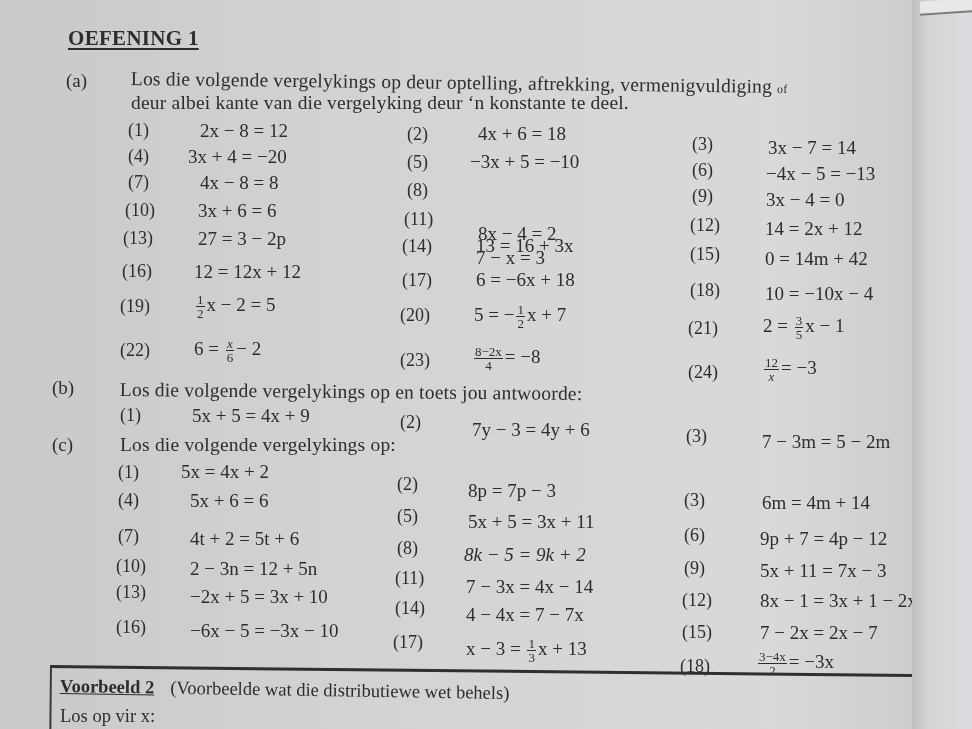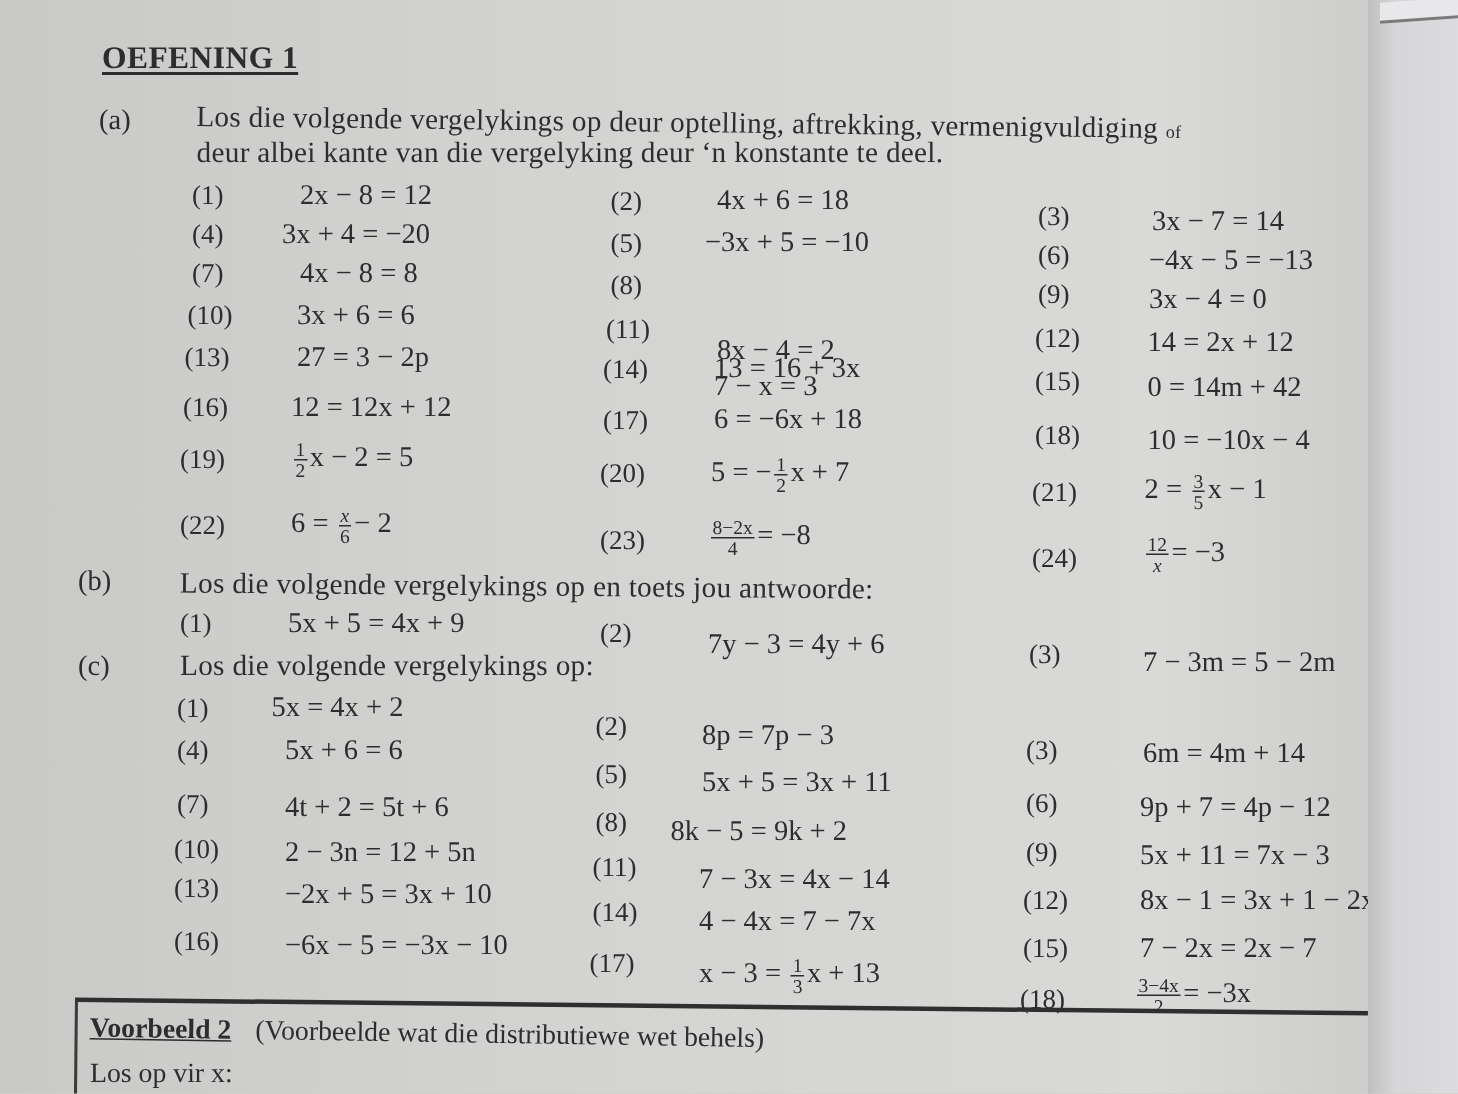--- a/index.html
+++ b/index.html
@@ -157,7 +157,7 @@
   <div class="abs num" style="left:118px;top:526px;">(7)</div>
   <div class="abs eq" style="left:190px;top:528px;">4t + 2 = 5t + 6</div>
   <div class="abs num" style="left:397px;top:538px;">(8)</div>
-  <div class="abs eq" style="left:447px;top:544px;">8k − 5 = 9k + 2</div>
+  <div class="abs eq" style="left:464px;top:544px;font-style:italic;">8k − 5 = 9k + 2</div>
   <div class="abs num" style="left:684px;top:558px;">(9)</div>
   <div class="abs eq" style="left:760px;top:560px;">5x + 11 = 7x − 3</div>
 

